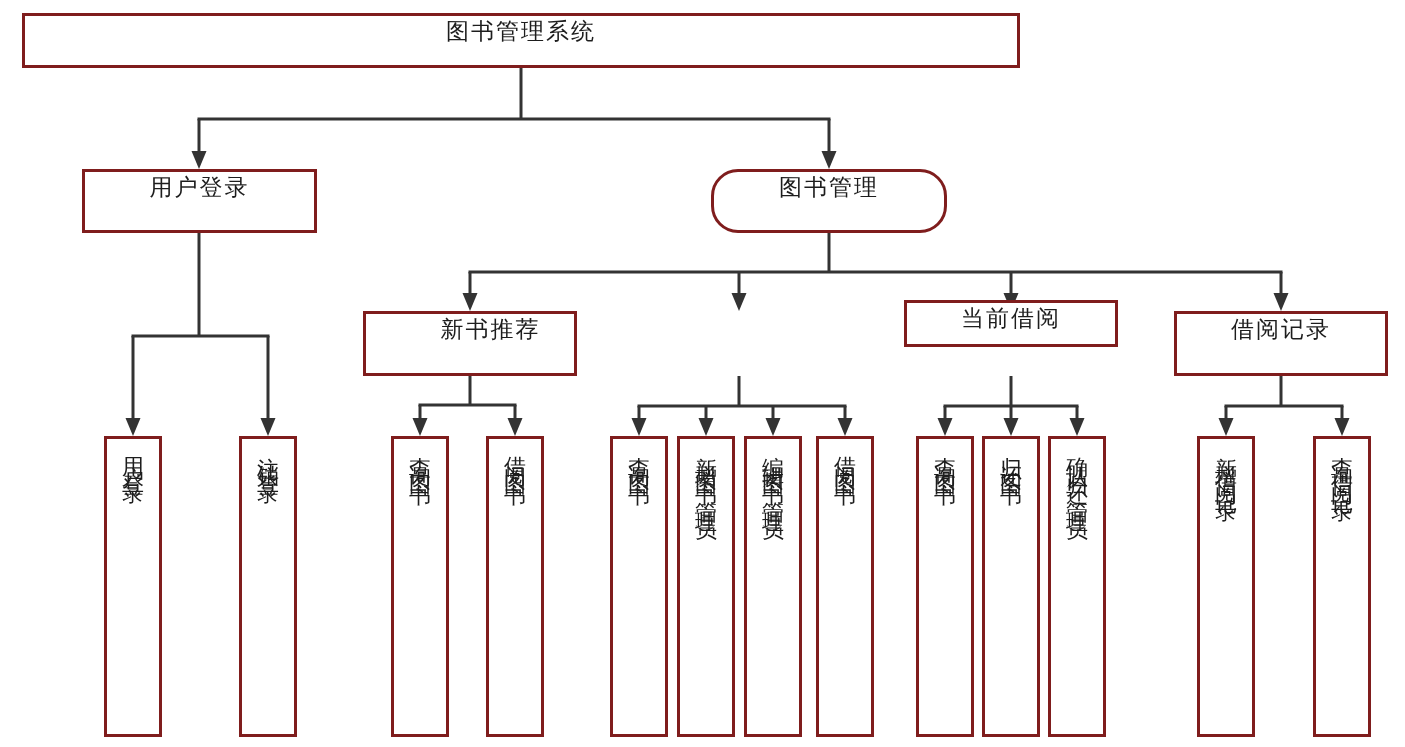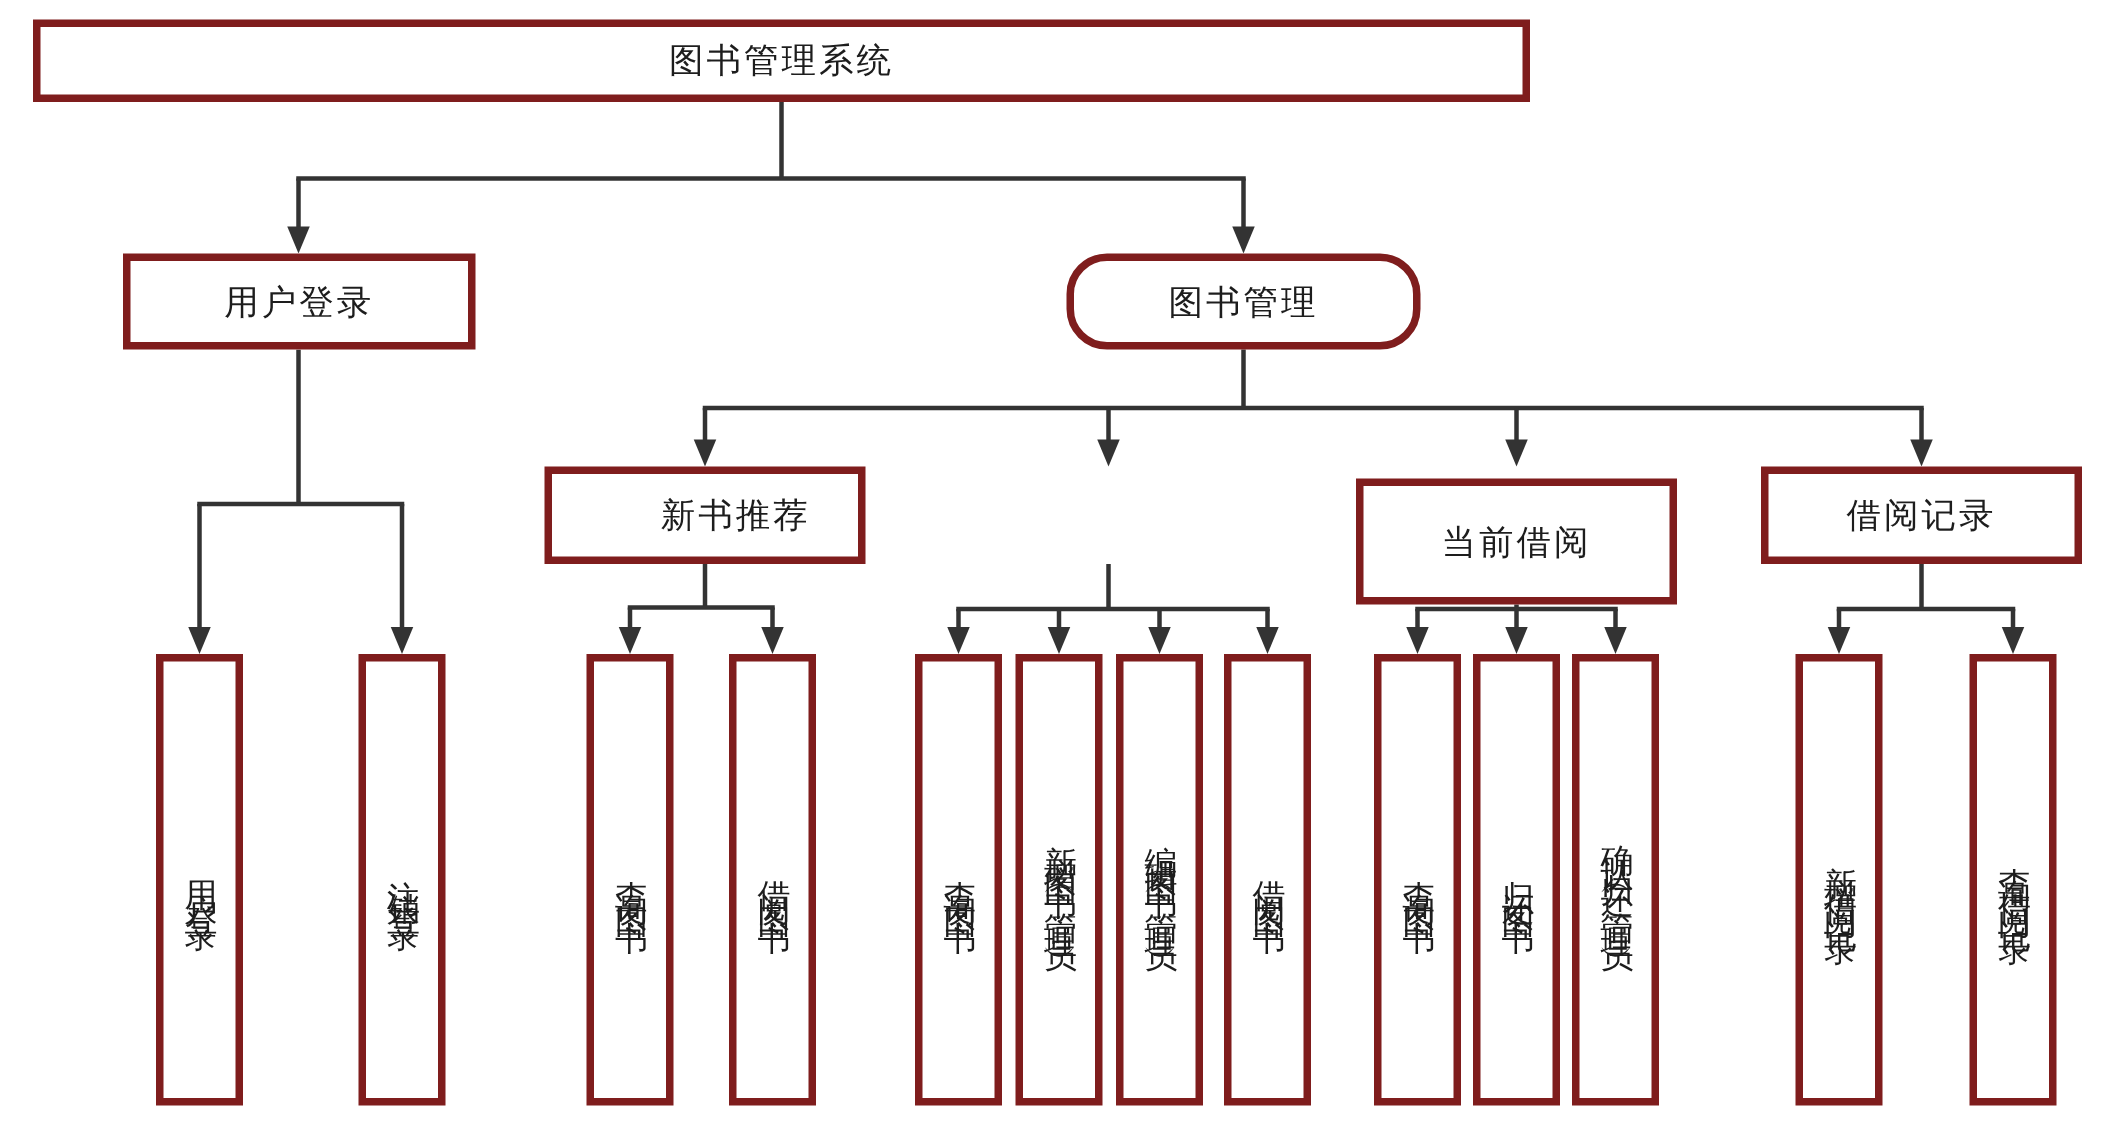--- a/index.html
+++ b/index.html
@@ -20,10 +20,9 @@
   .node {
     position: absolute;
     box-sizing: border-box;
-    border: 5px solid #7f1d1d;
+    border: 3px solid #7f1d1d;
     background: #ffffff;
     display: flex;
-    align-items: center;
     justify-content: center;
     color: #1d1d1d;
     z-index: 2;

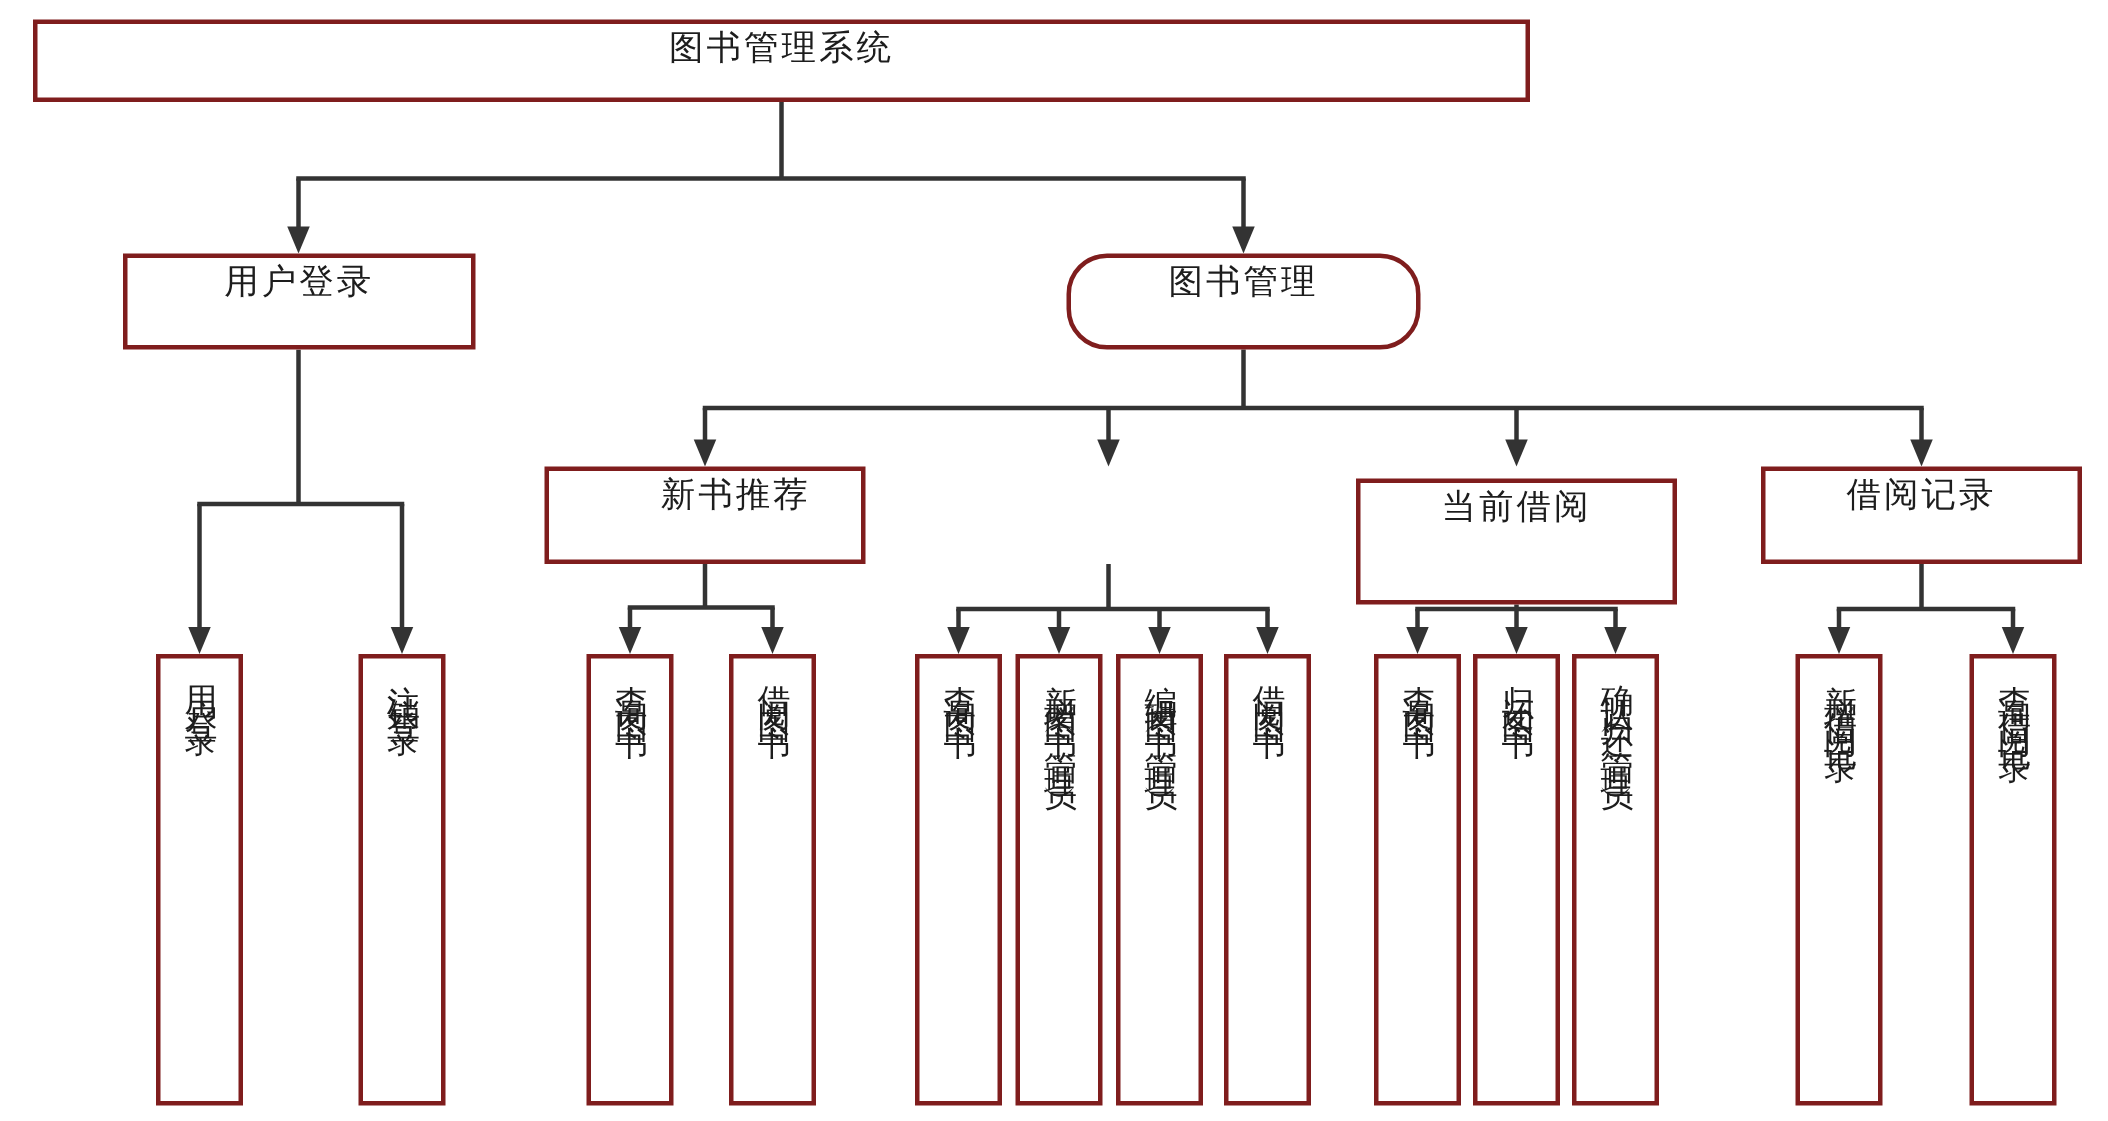--- a/index.html
+++ b/index.html
@@ -33,7 +33,7 @@
   .n-bookmgmt  { left: 711px;  top: 169px; width: 236px; height: 64px; border-radius: 27px; }
   .n-newbook   { left: 363px;  top: 311px; width: 214px; height: 65px; padding-left: 41px; }
   .n-borrow    { left: 632px;  top: 311px; width: 214px; height: 65px; }
-  .n-current   { left: 904px;  top: 319px; width: 214px; height: 84px; }
+  .n-current   { left: 904px;  top: 300px; width: 214px; height: 47px; }
   .n-records   { left: 1174px; top: 311px; width: 214px; height: 65px; }
   .v-node { top: 436px; width: 58px; height: 301px; }
   .v-node > span {

